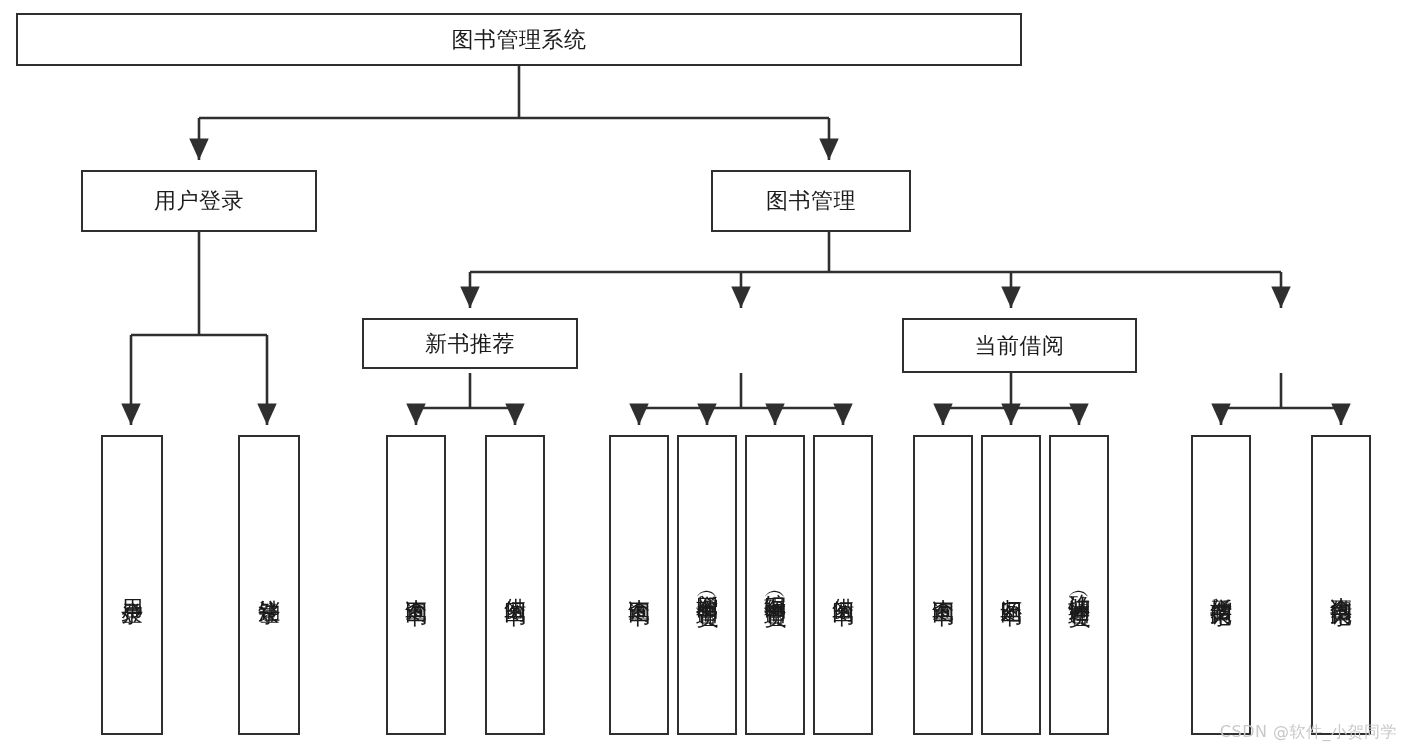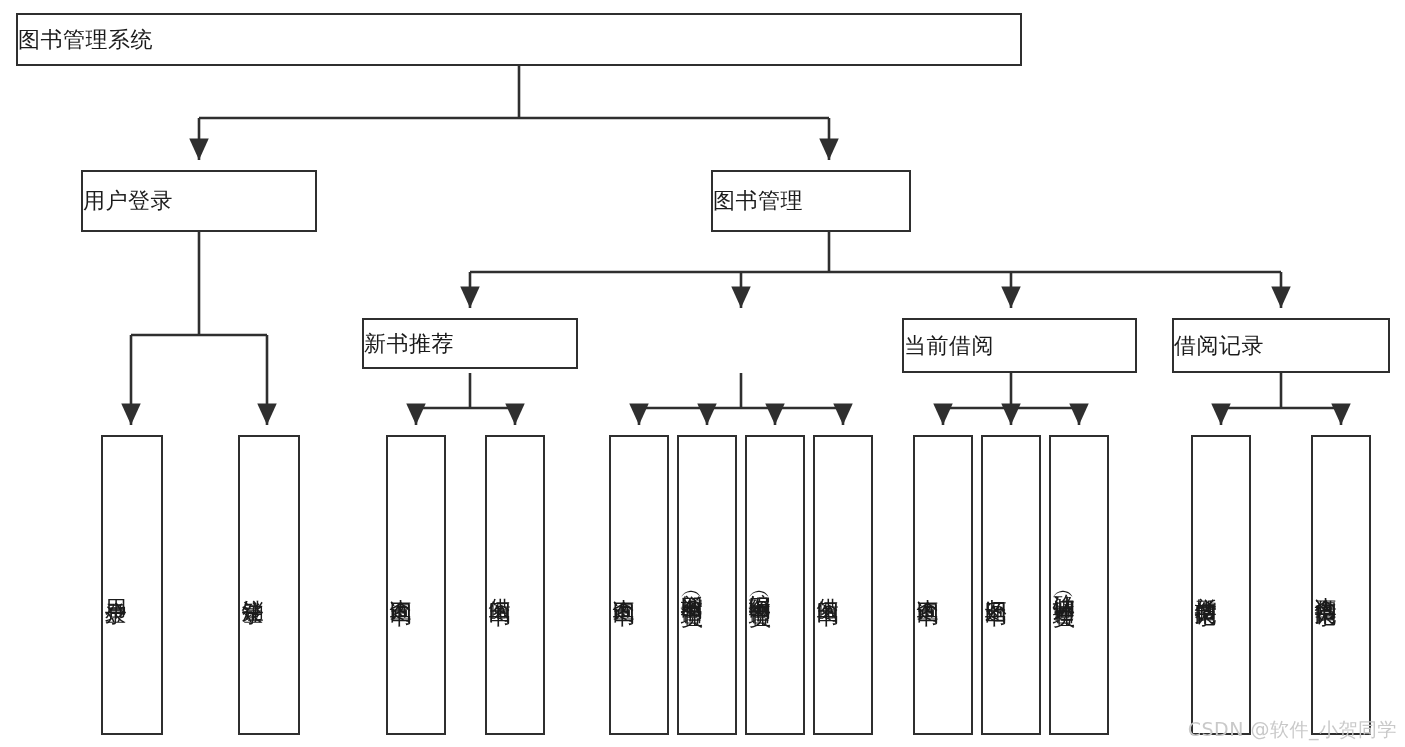--- a/index.html
+++ b/index.html
@@ -33,7 +33,7 @@
     background: #ffffff;
     display: flex;
     align-items: center;
-    justify-content: flex-start;
+    justify-content: center;
     color: #1b1b1b;
   }
   .node.h {

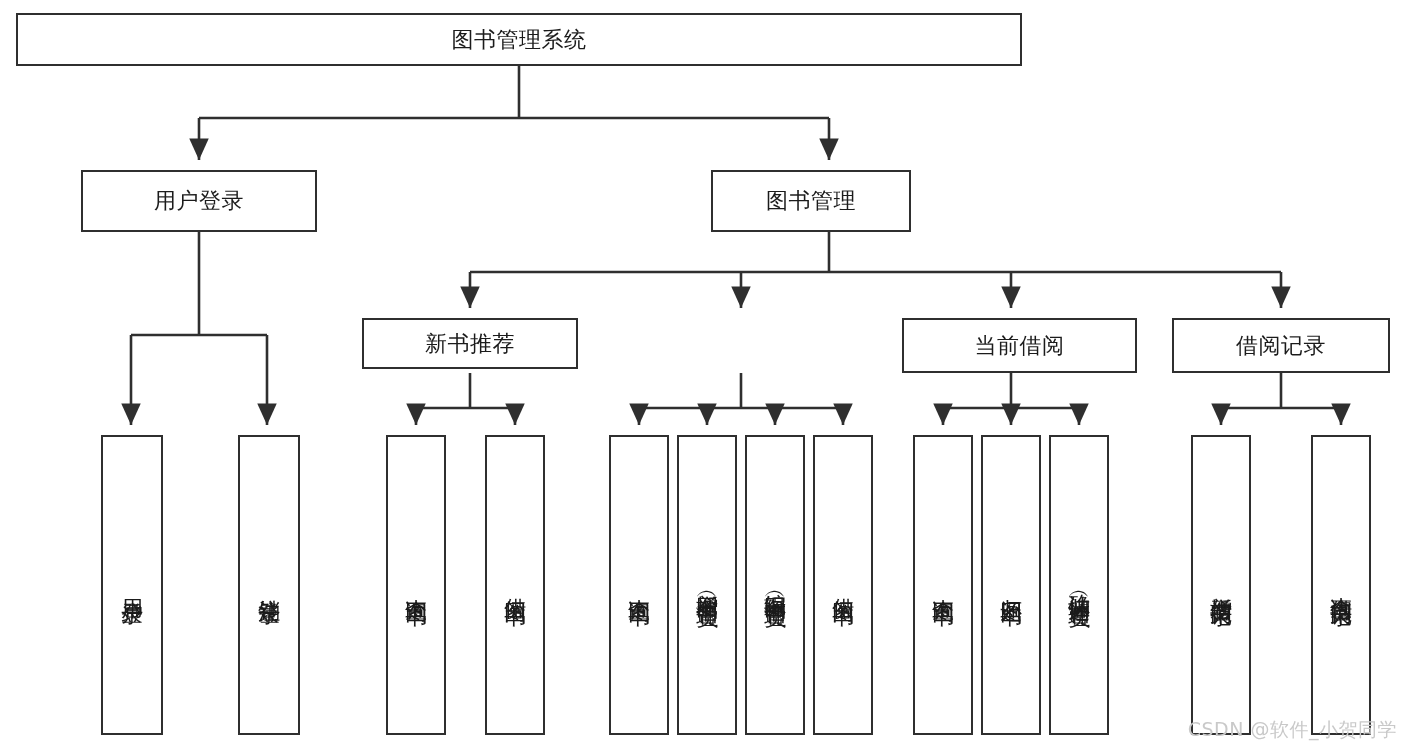--- a/index.html
+++ b/index.html
@@ -142,9 +142,6 @@
   <div class="node h" style="left:902px; top:318px; width:235px; height:55px;">
     <span class="label">当前借阅</span>
   </div>
-  <div class="node h" style="left:1172px; top:318px; width:218px; height:55px;">
-    <span class="label">借阅记录</span>
-  </div>
 
   <div class="node v" style="left:101px; top:435px; width:62px; height:300px;">
     <span class="vtext">用户登录</span>

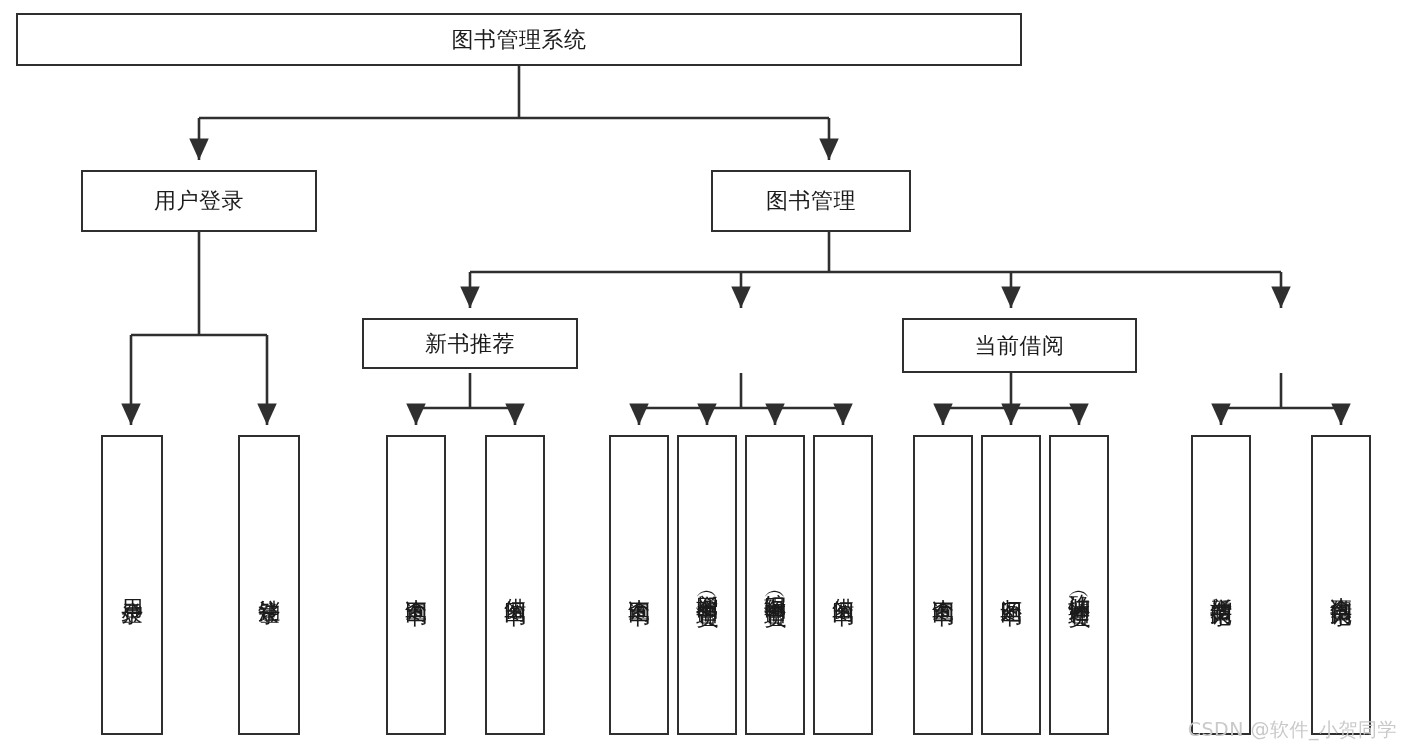--- a/index.html
+++ b/index.html
@@ -59,7 +59,7 @@
     position: absolute;
     right: 8px;
     bottom: 4px;
-    font-size: 19px;
+    font-size: 16px;
     color: #c9c9c9;
     letter-spacing: 0.5px;
     white-space: nowrap;

